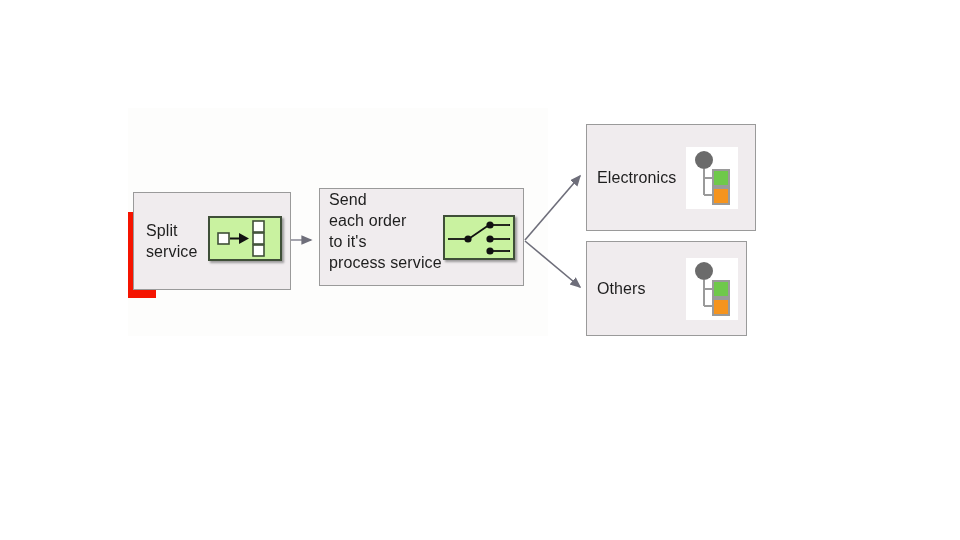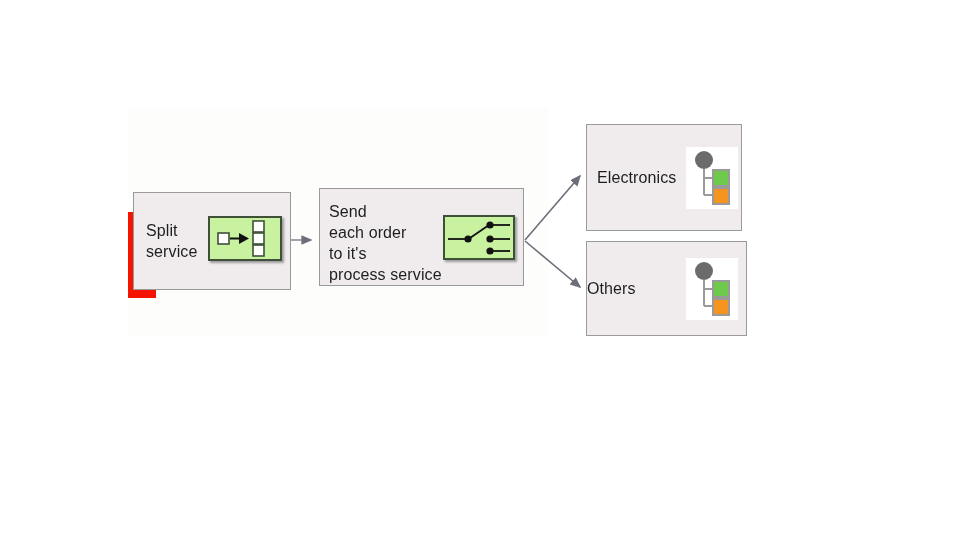--- a/index.html
+++ b/index.html
@@ -79,7 +79,7 @@
   #node-electronics {
     left: 586px;
     top: 124px;
-    width: 156px;
+    width: 170px;
     height: 107px;
     padding-left: 10px;
   }

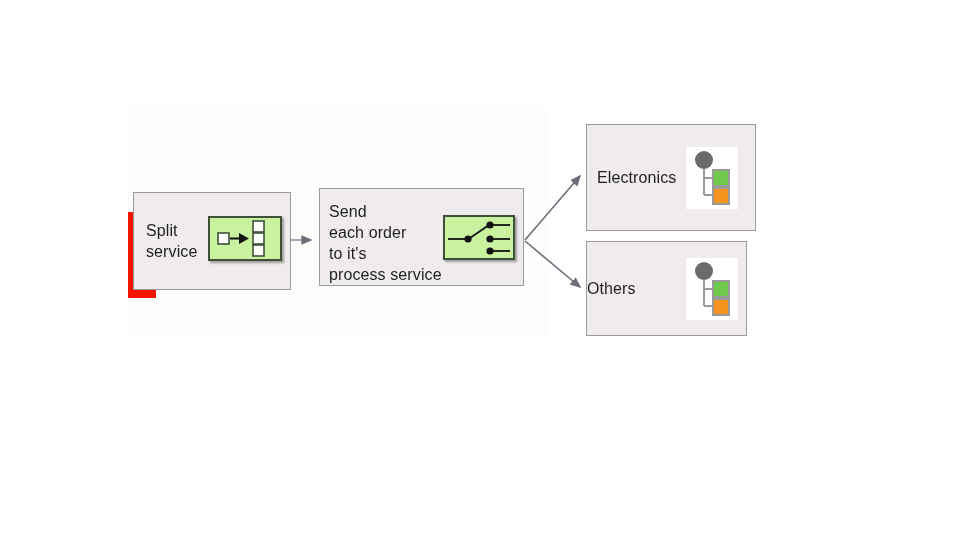--- a/index.html
+++ b/index.html
@@ -70,7 +70,7 @@
     width: 205px;
     height: 98px;
     padding-left: 9px;
-    align-items: flex-end;
+    align-items: flex-start;
   }
   #node-send .node-label {
     width: 115px;

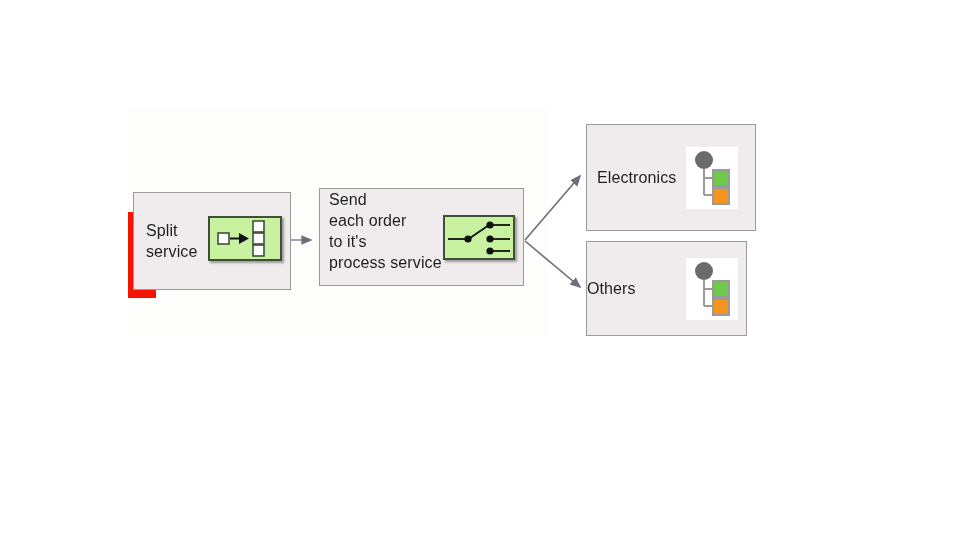--- a/index.html
+++ b/index.html
@@ -88,6 +88,7 @@
     top: 241px;
     width: 161px;
     height: 95px;
+    padding-left: 10px;
   }
   #node-electronics .node-label,
   #node-others .node-label {

